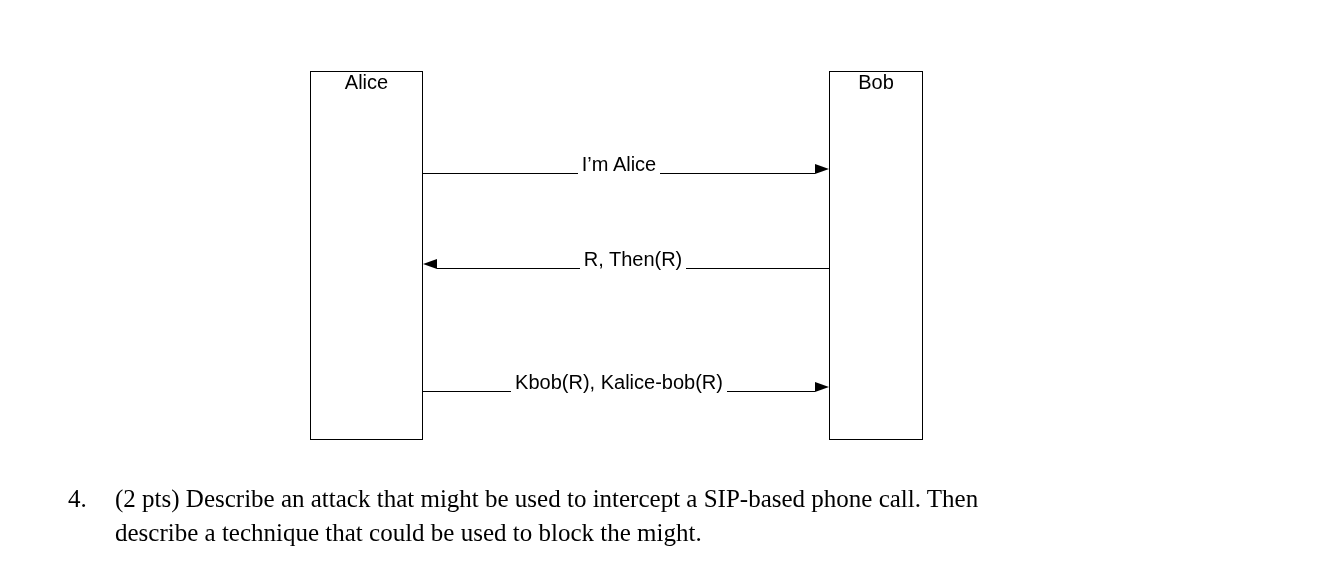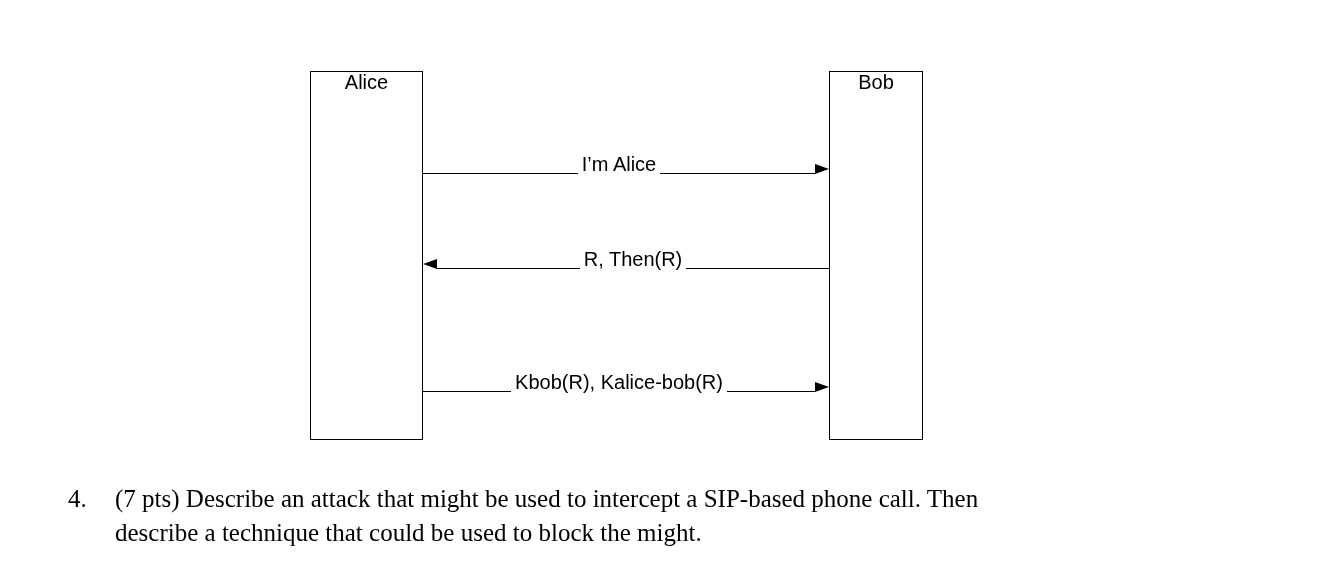--- a/index.html
+++ b/index.html
@@ -128,7 +128,7 @@
   <div class="question">
     <span class="q-number">4.</span>
     <span class="q-body">
-      <span class="q-line">(7 pts) Describe an attack that might be used to intercept a SIP-based phone call. Then</span>
+      <span class="q-line">(2 pts) Describe an attack that might be used to intercept a SIP-based phone call. Then</span>
       <span class="q-line">describe a technique that could be used to block the might.</span>
     </span>
   </div>

